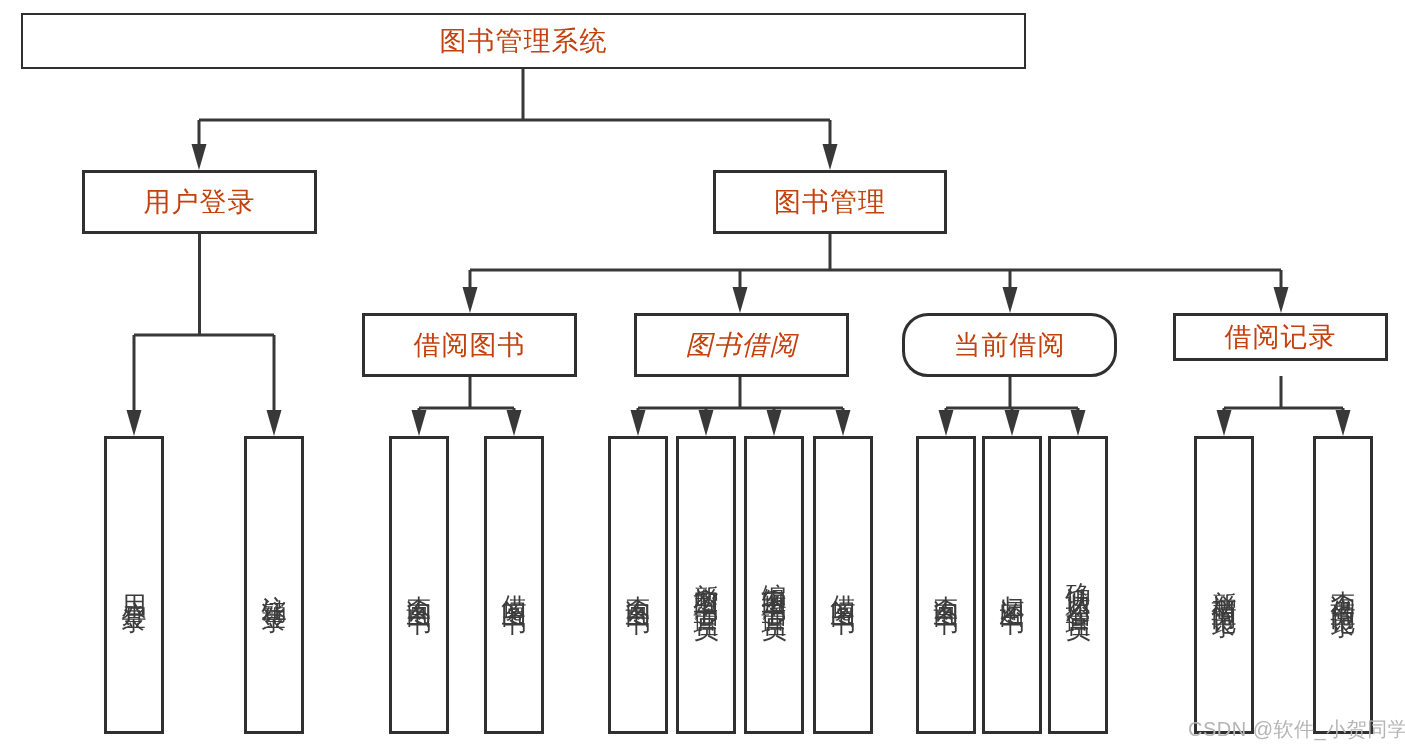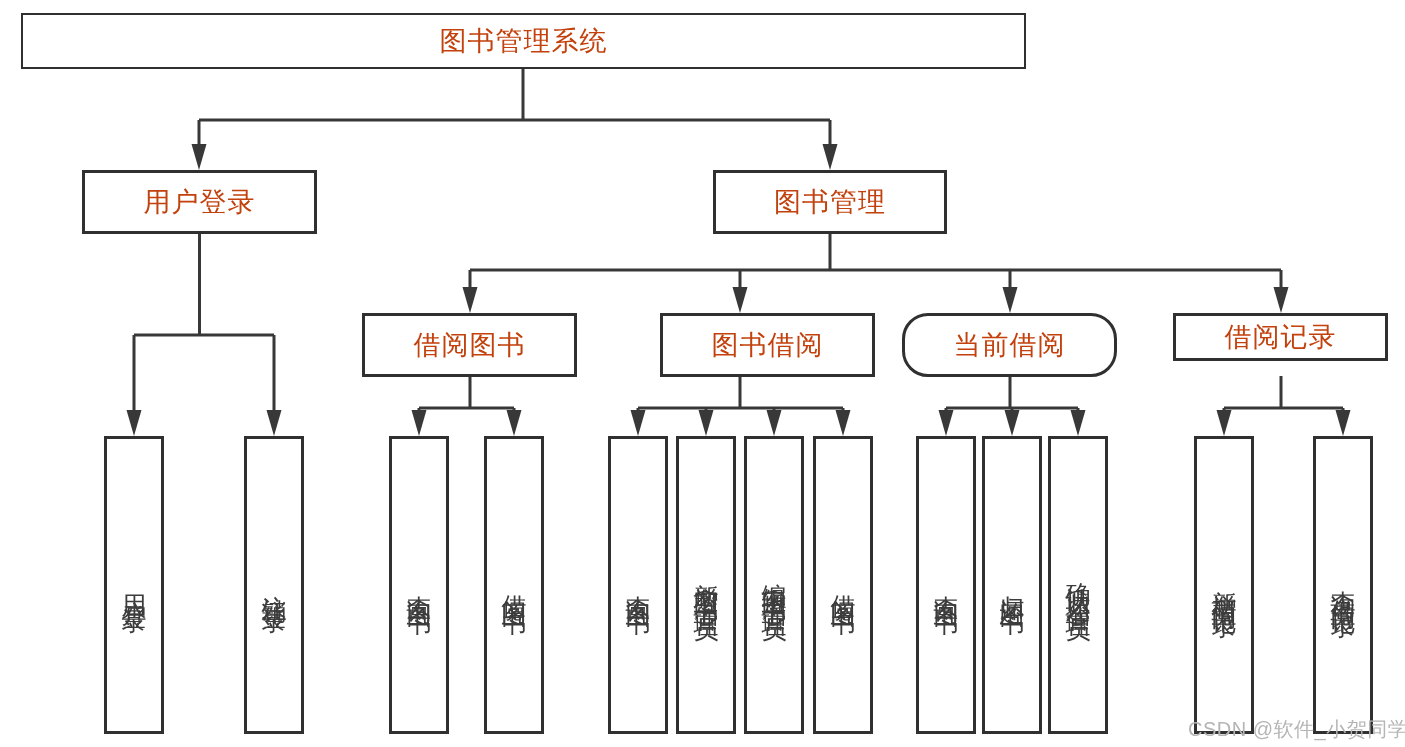--- a/index.html
+++ b/index.html
@@ -77,7 +77,7 @@
   <div class="node hnode" style="left:362px;top:313px;width:215px;height:64px;">
     <span>借阅图书</span>
   </div>
-  <div class="node hnode" style="left:660px;top:313px;width:215px;height:64px;">
+  <div class="node hnode" style="left:634px;top:313px;width:215px;height:64px;font-style:italic;">
     <span>图书借阅</span>
   </div>
   <div class="node hnode" style="left:902px;top:313px;width:215px;height:64px;border-radius:26px;">

